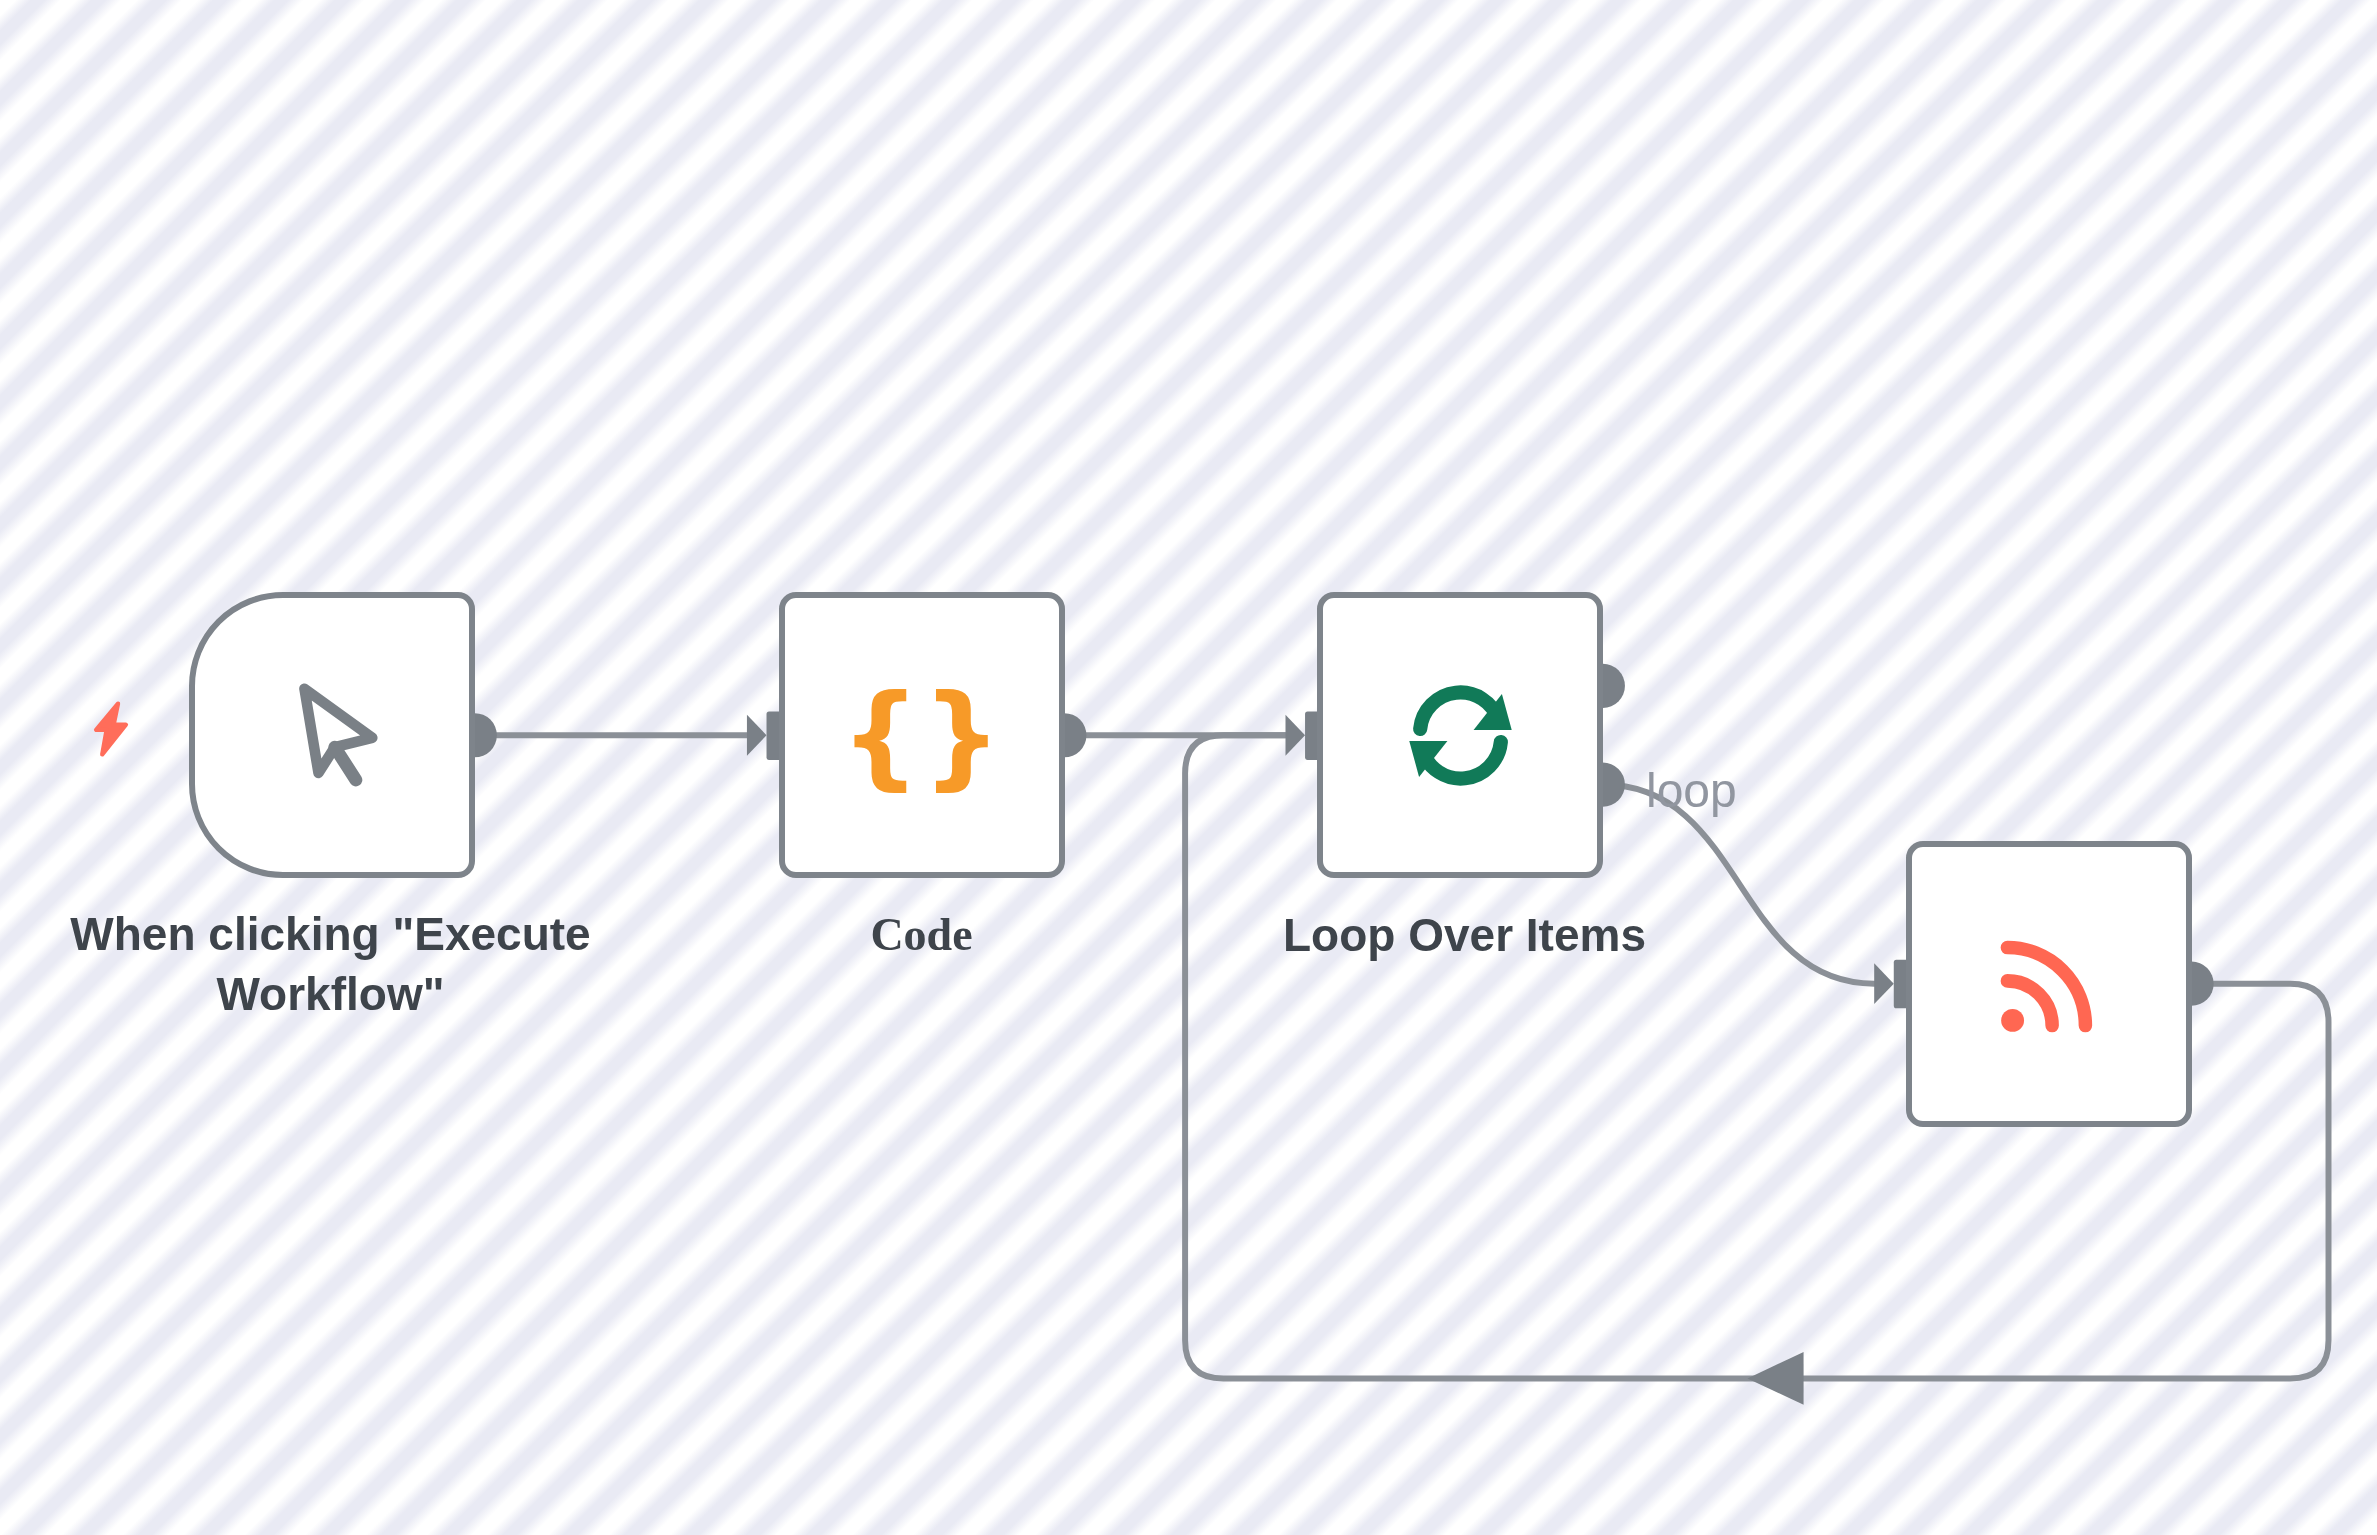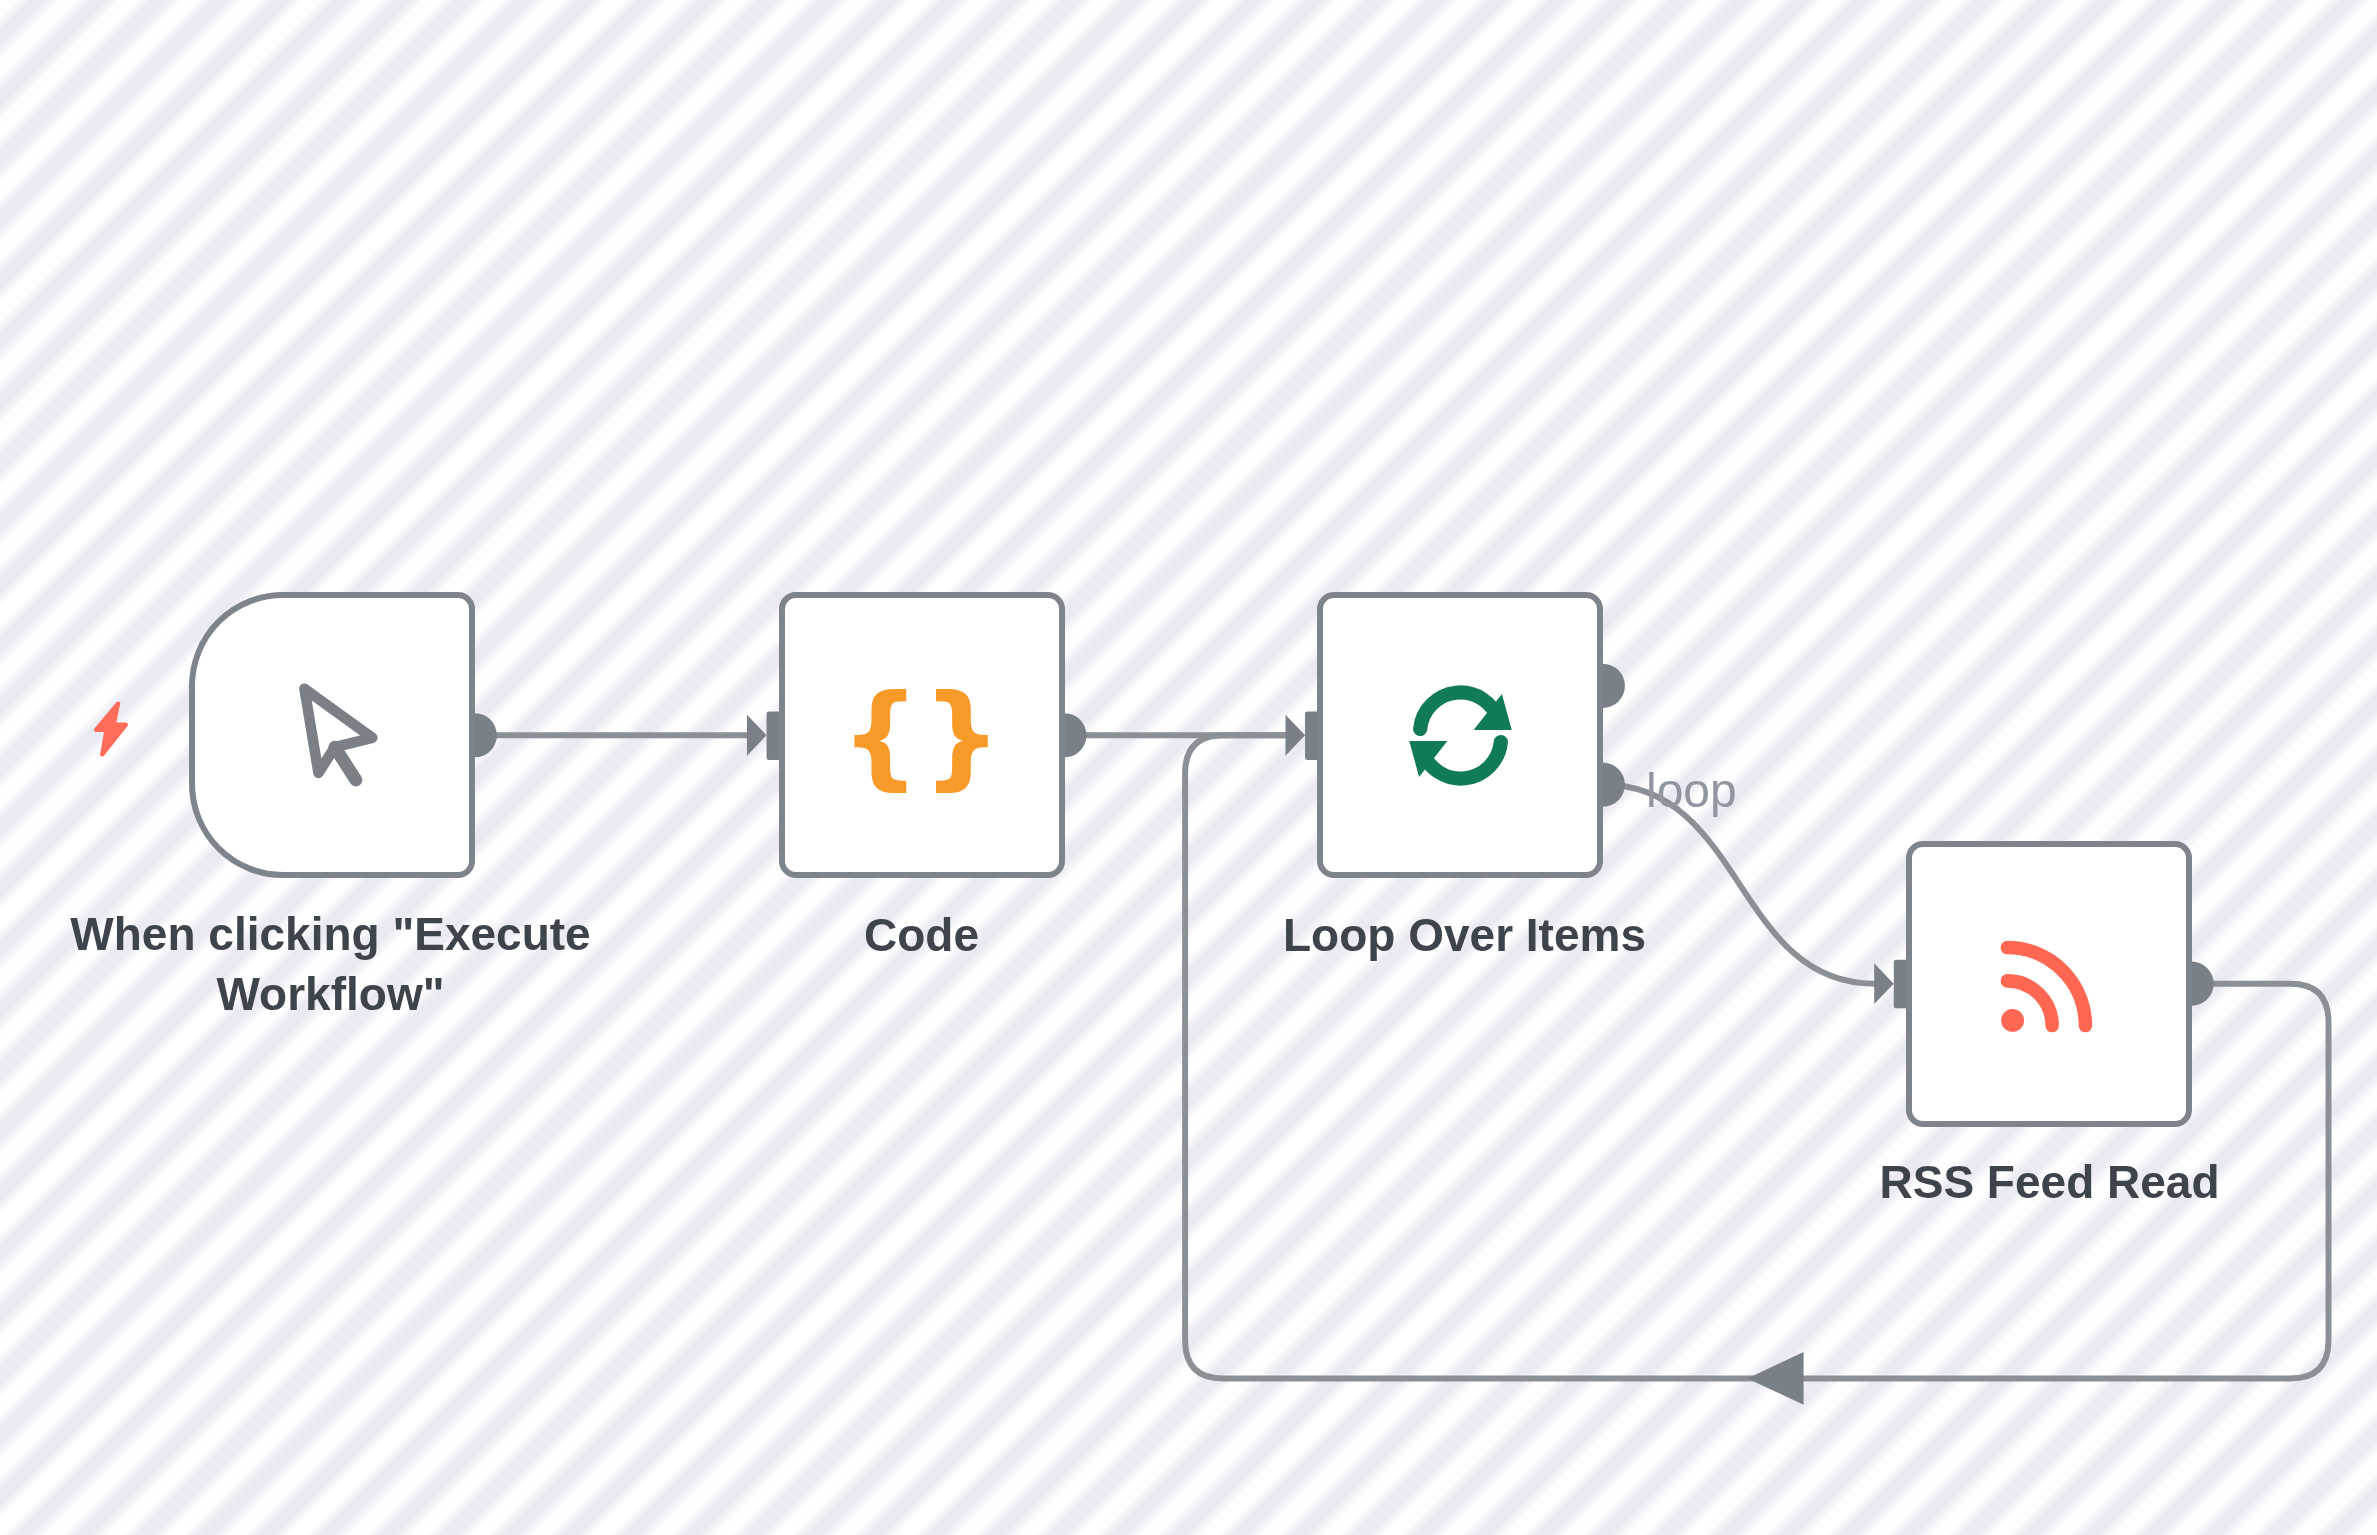--- a/index.html
+++ b/index.html
@@ -112,7 +112,7 @@
   </div>
 
   <div class="node-label" style="left:58px;top:904px;">When clicking "Execute Workflow"</div>
-  <div class="node-label" style="left:649px;top:905px;">Code</div>
+  <div class="node-label" style="left:649px;top:905px;font-family:Liberation Serif, serif;">Code</div>
   <div class="node-label" style="left:1192px;top:905px;">Loop Over Items</div>
   <div class="node-label" style="left:1777px;top:1152px;">RSS Feed Read</div>
 

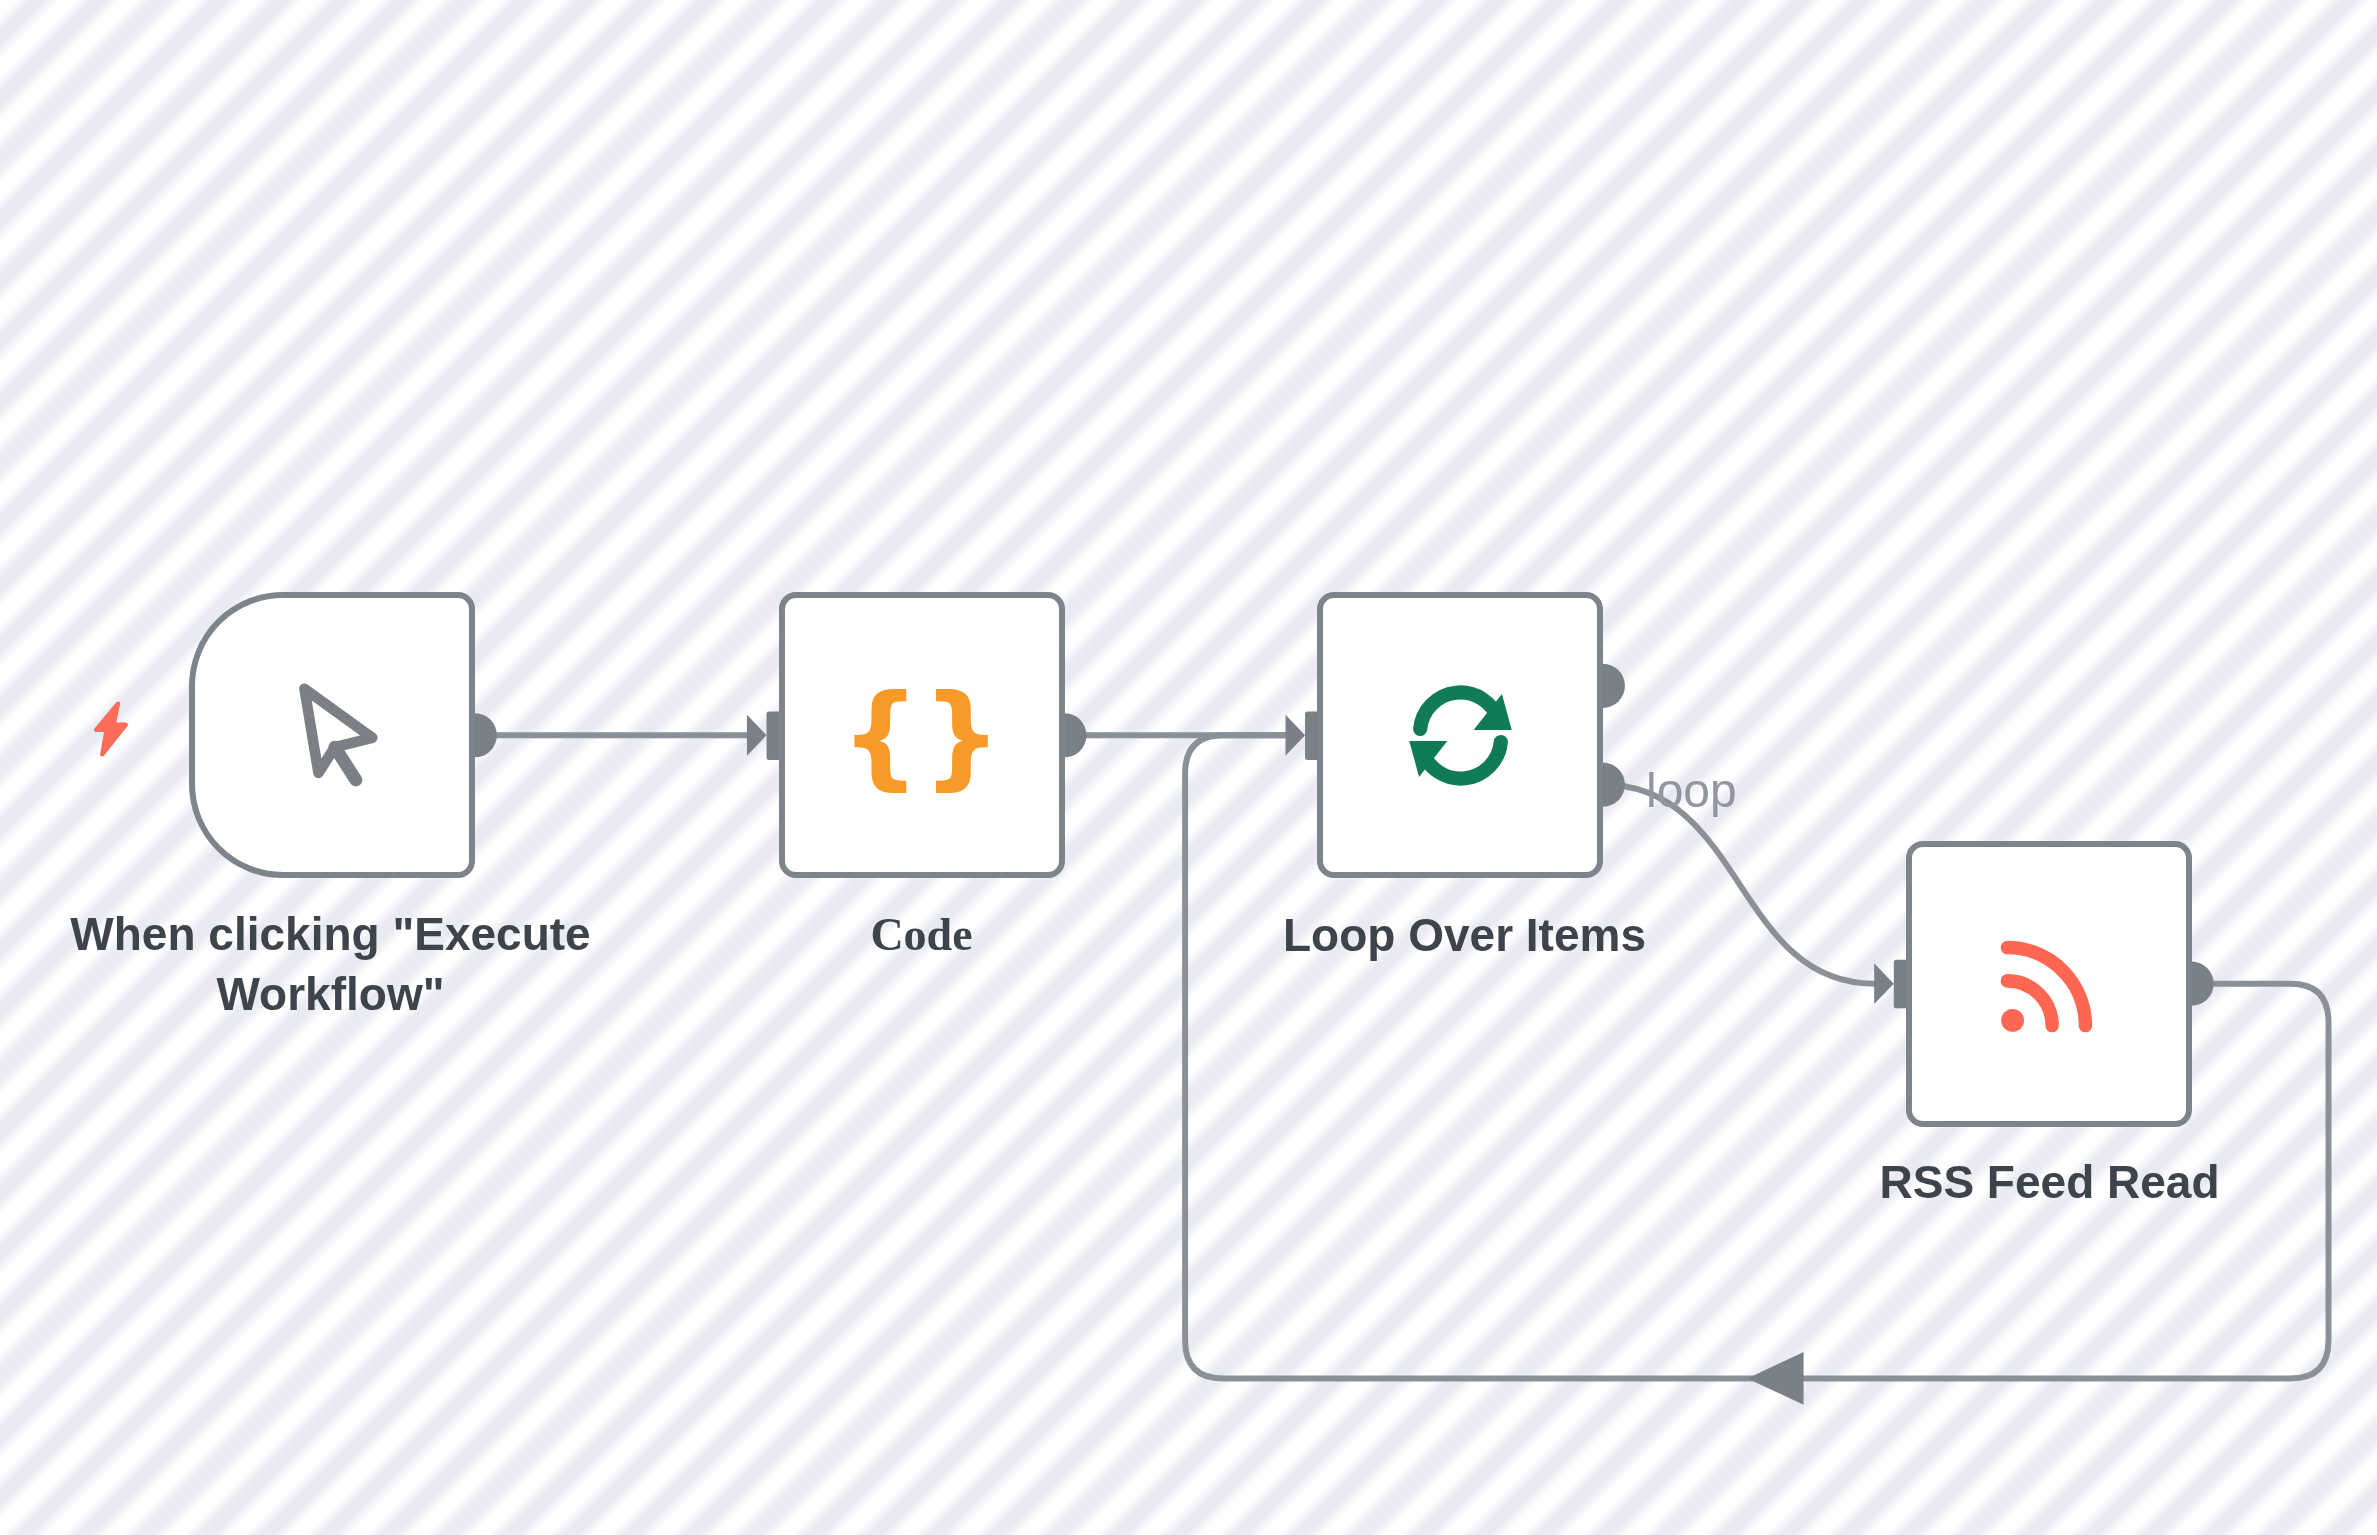--- a/index.html
+++ b/index.html
@@ -114,7 +114,6 @@
   <div class="node-label" style="left:58px;top:904px;">When clicking "Execute Workflow"</div>
   <div class="node-label" style="left:649px;top:905px;font-family:Liberation Serif, serif;">Code</div>
   <div class="node-label" style="left:1192px;top:905px;">Loop Over Items</div>
-  <div class="node-label" style="left:1777px;top:1152px;">RSS Feed Read</div>
 
   <div class="output-label" style="left:1646px;top:763px;">loop</div>
 

